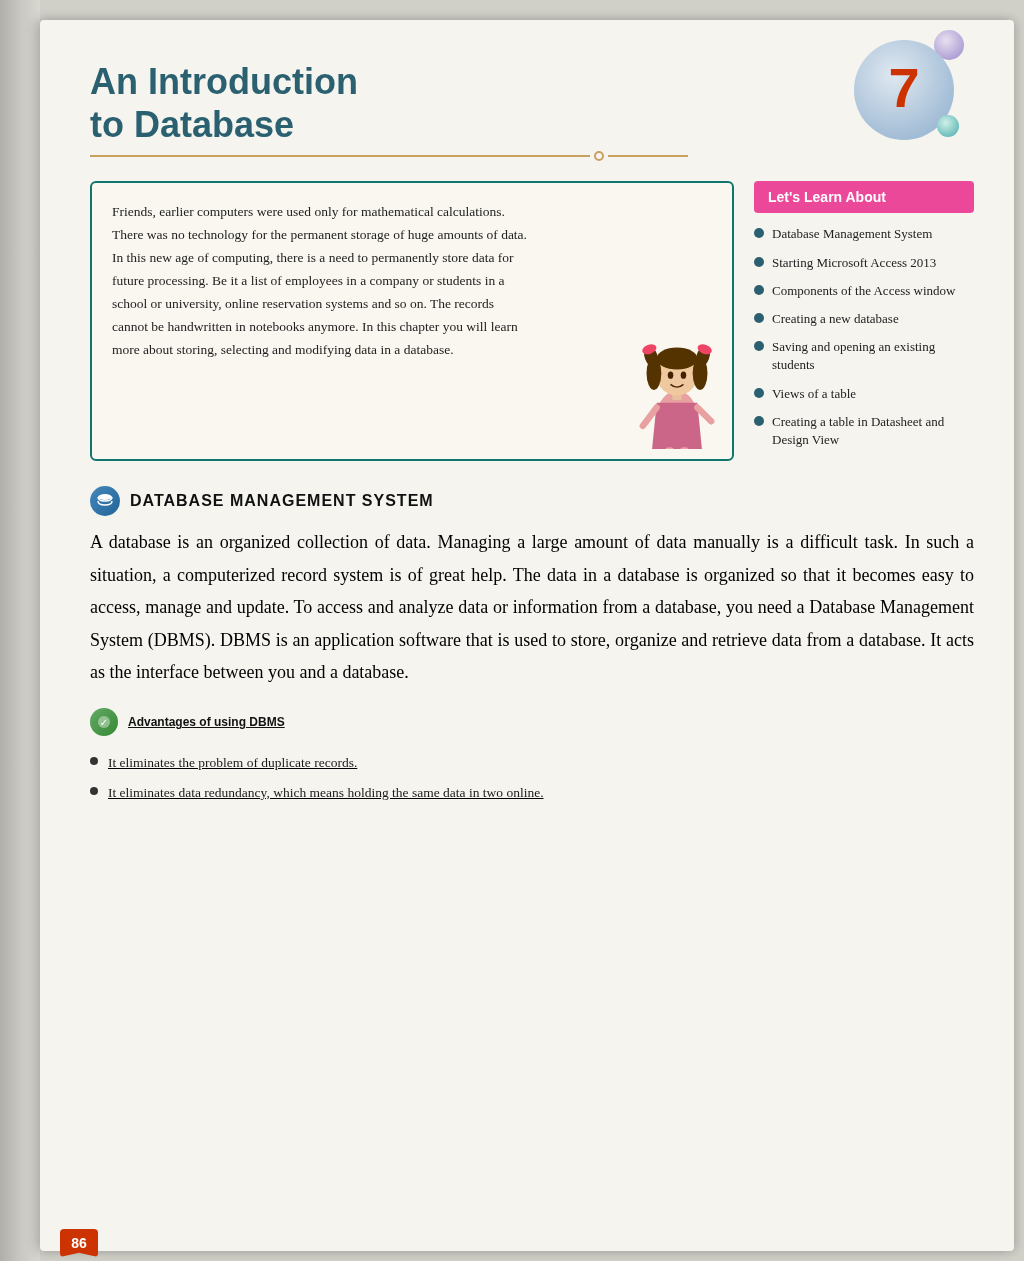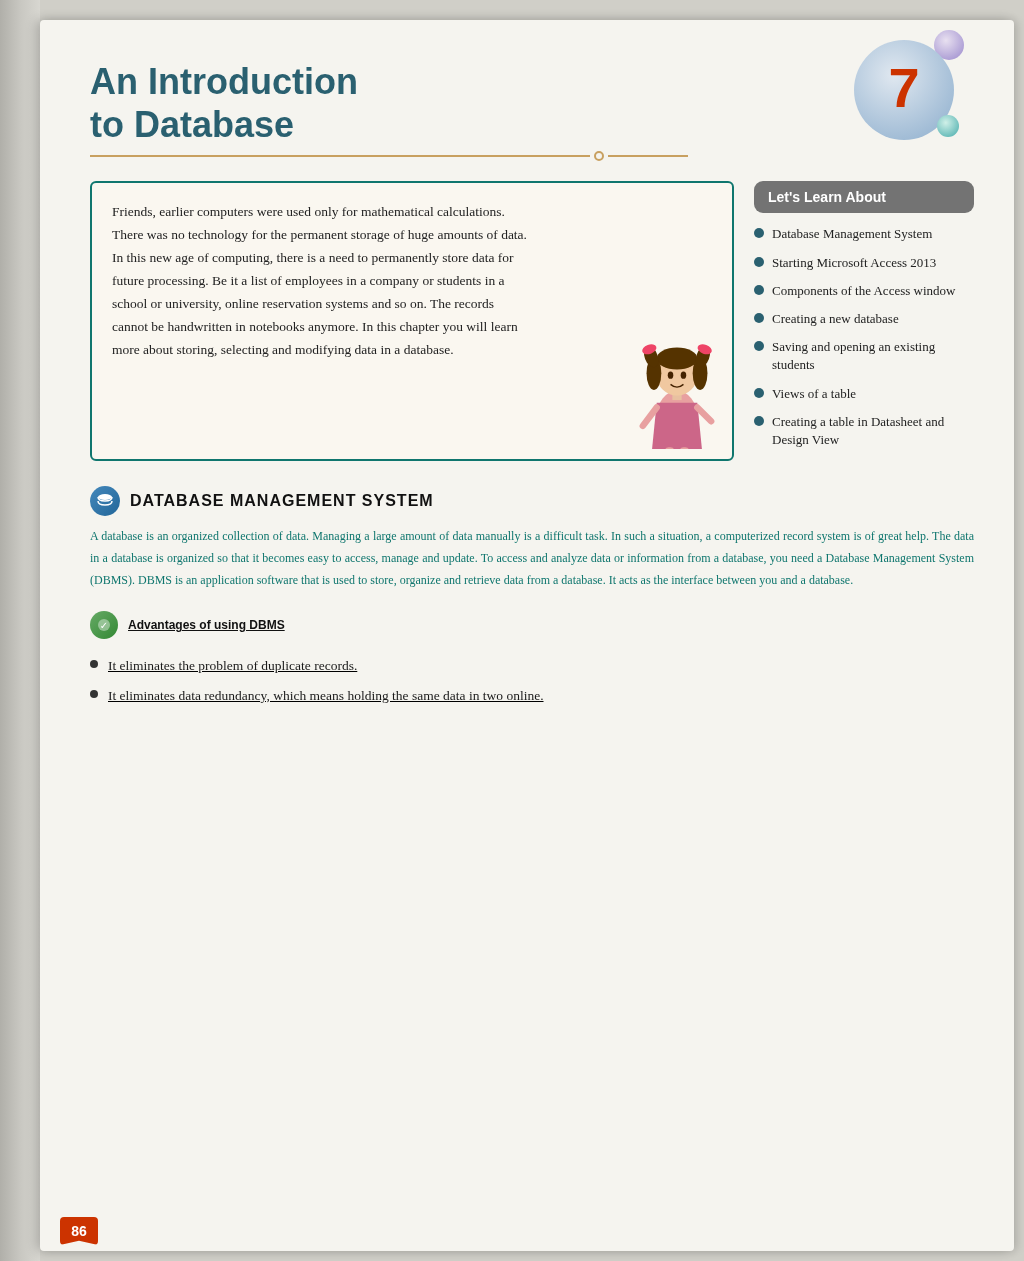--- a/index.html
+++ b/index.html
@@ -159,12 +159,12 @@
       flex-shrink: 0;
     }
     .lets-learn-box {
-      background: #737373;
+      background: #ec4899;
       color: white;
       padding: 8px 14px;
       font-size: 14px;
       font-weight: bold;
-      border-radius: 9px;
+      border-radius: 4px;
       margin-bottom: 12px;
       font-family: Arial, sans-serif;
     }

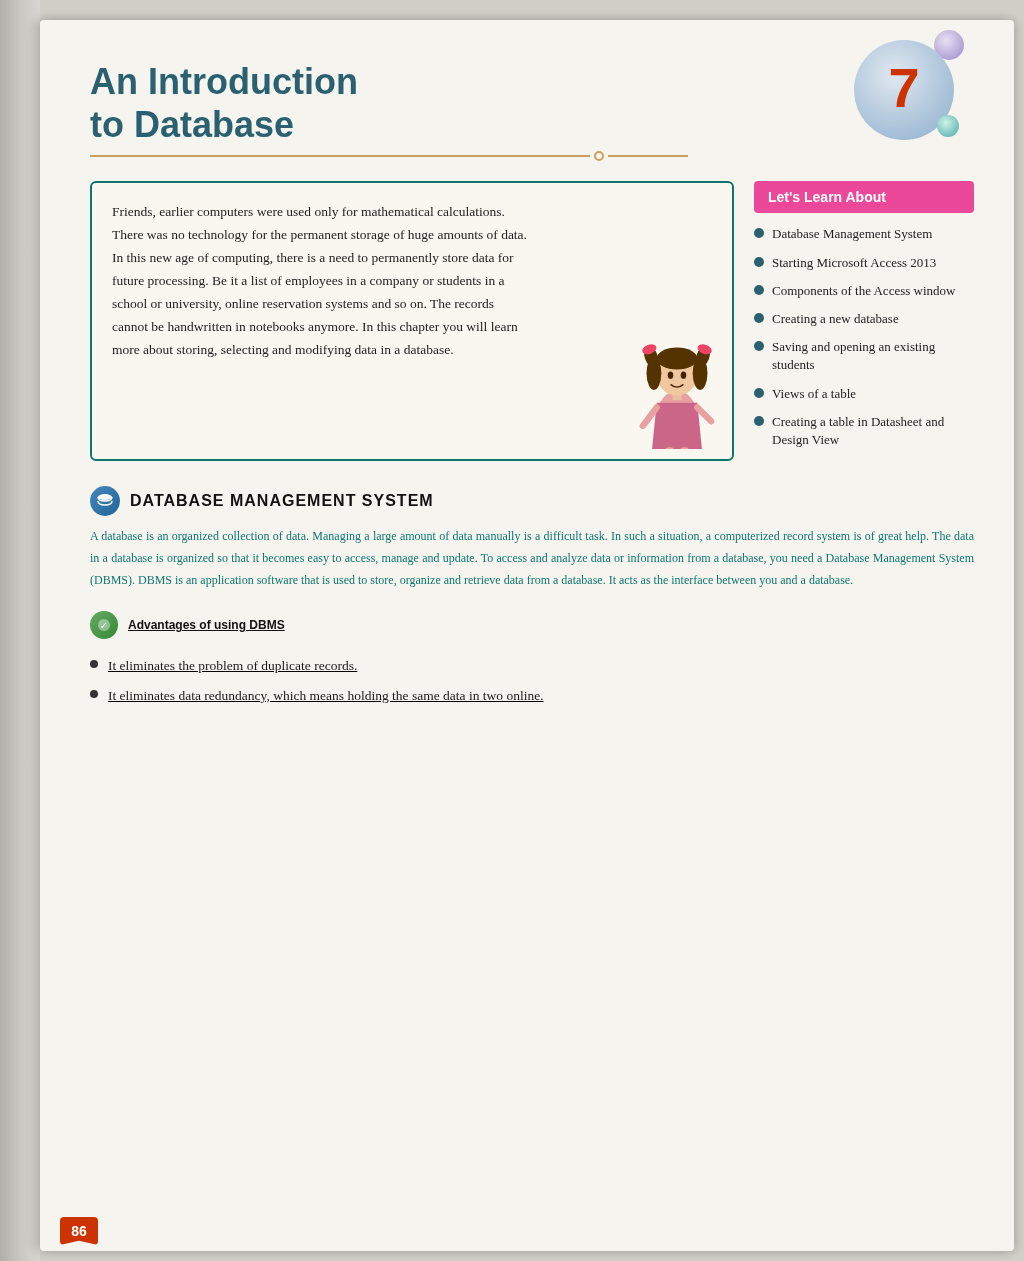--- a/index.html
+++ b/index.html
@@ -215,9 +215,9 @@
       letter-spacing: 1px;
     }
     .section-body p {
-      font-size: 12px;
+      font-size: 18px;
       line-height: 1.8;
-      color: #0f766e;
+      color: #000000;
       text-align: justify;
       margin-bottom: 6px;
     }

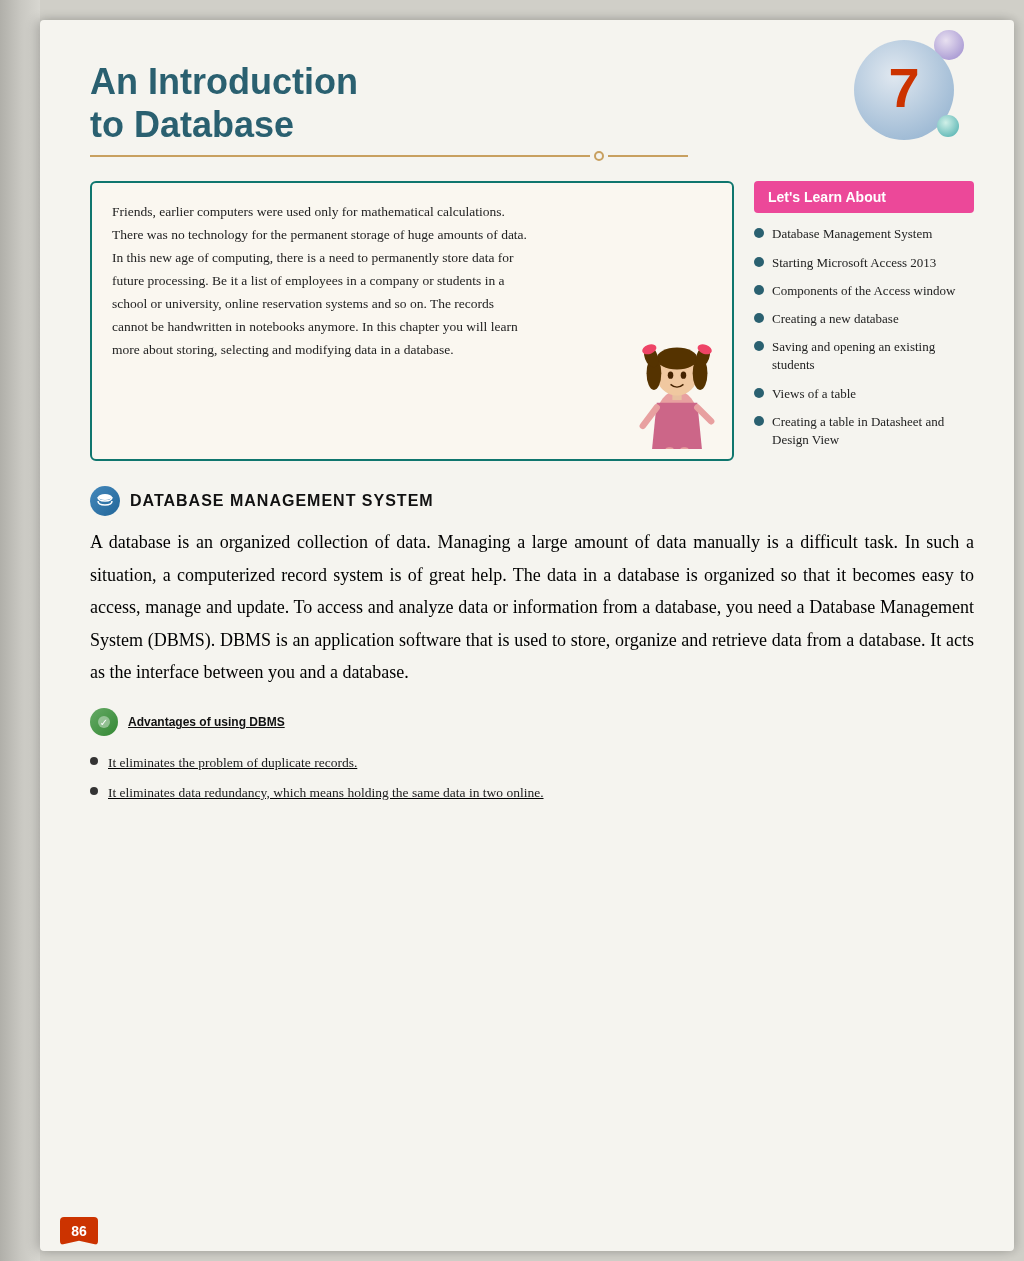--- a/index.html
+++ b/index.html
@@ -278,7 +278,7 @@
     
     .page-number-badge {
       position: absolute;
-      bottom: 16px;
+      bottom: 4px;
       left: 60px;
       width: 38px;
       height: 28px;

